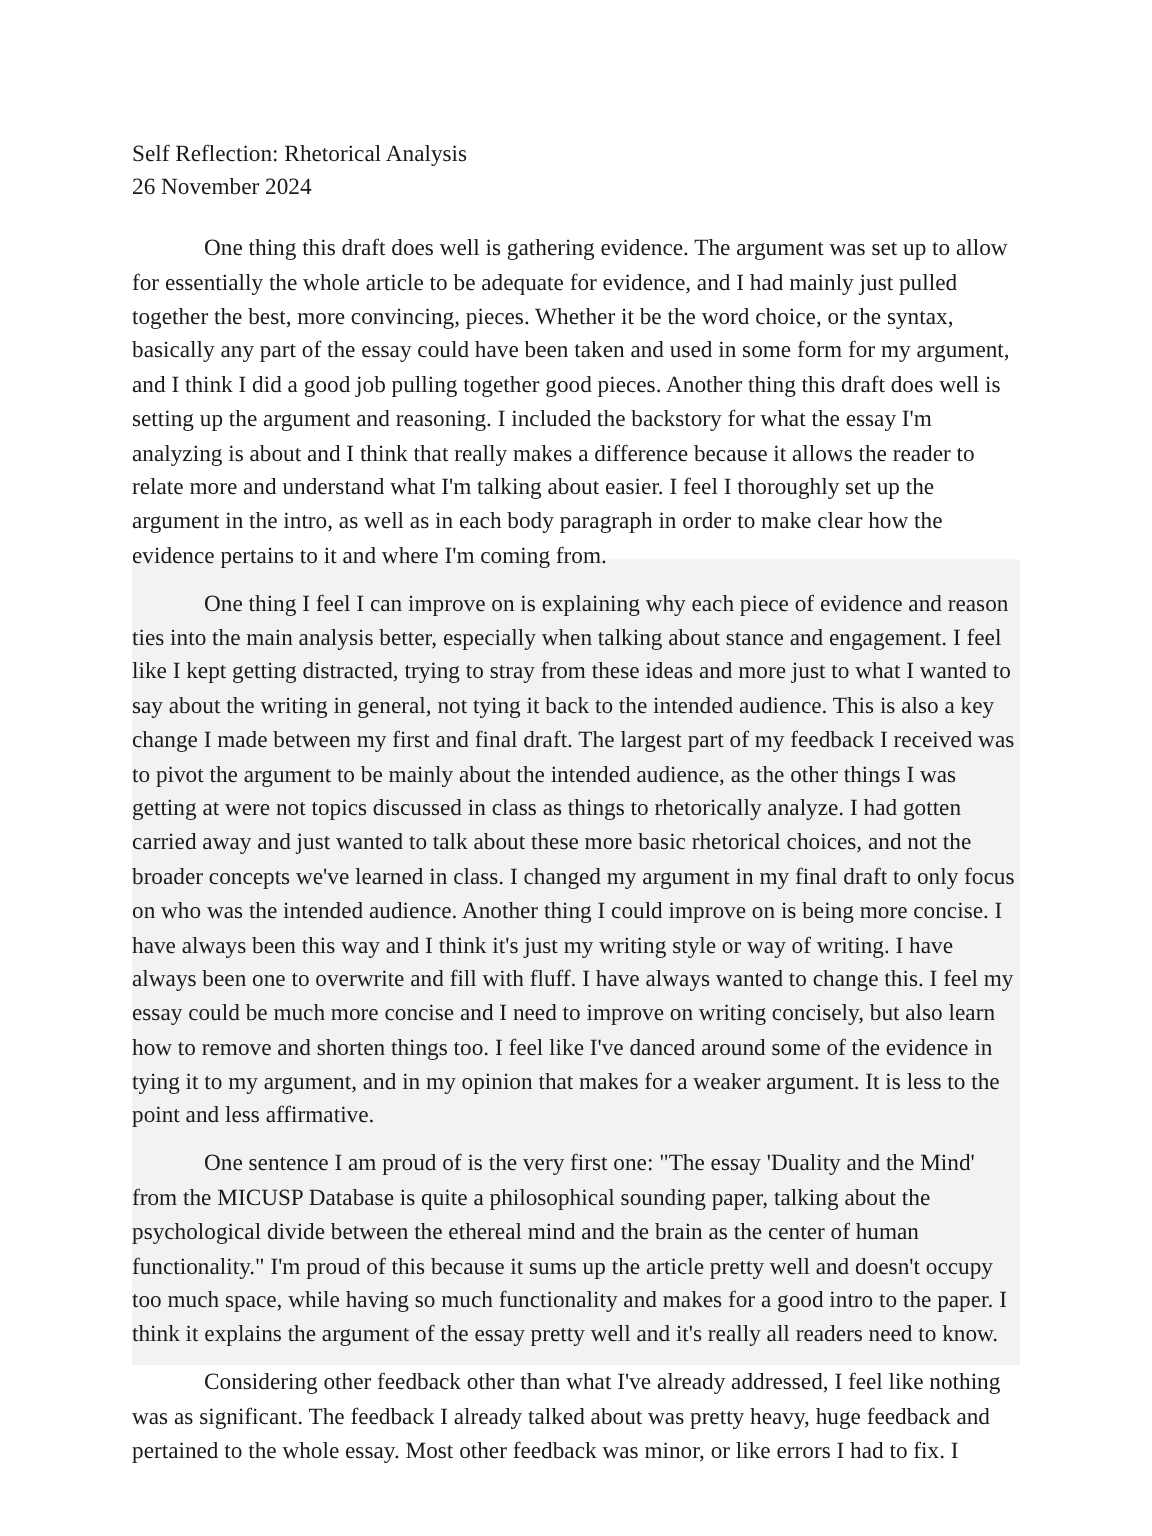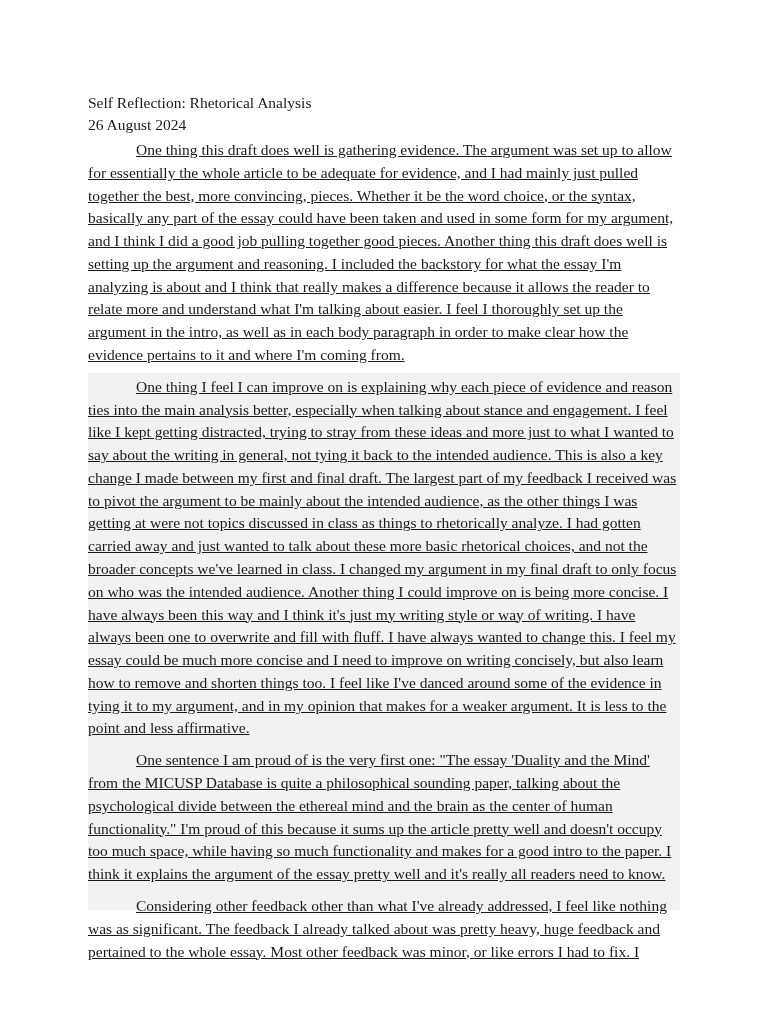--- a/index.html
+++ b/index.html
@@ -30,7 +30,7 @@
   .heading-block {
     font-size: 15.5px;
     line-height: 1.45;
-    margin-bottom: 2px;
+    margin-bottom: 18px;
   }
   .heading-block div {
     white-space: nowrap;

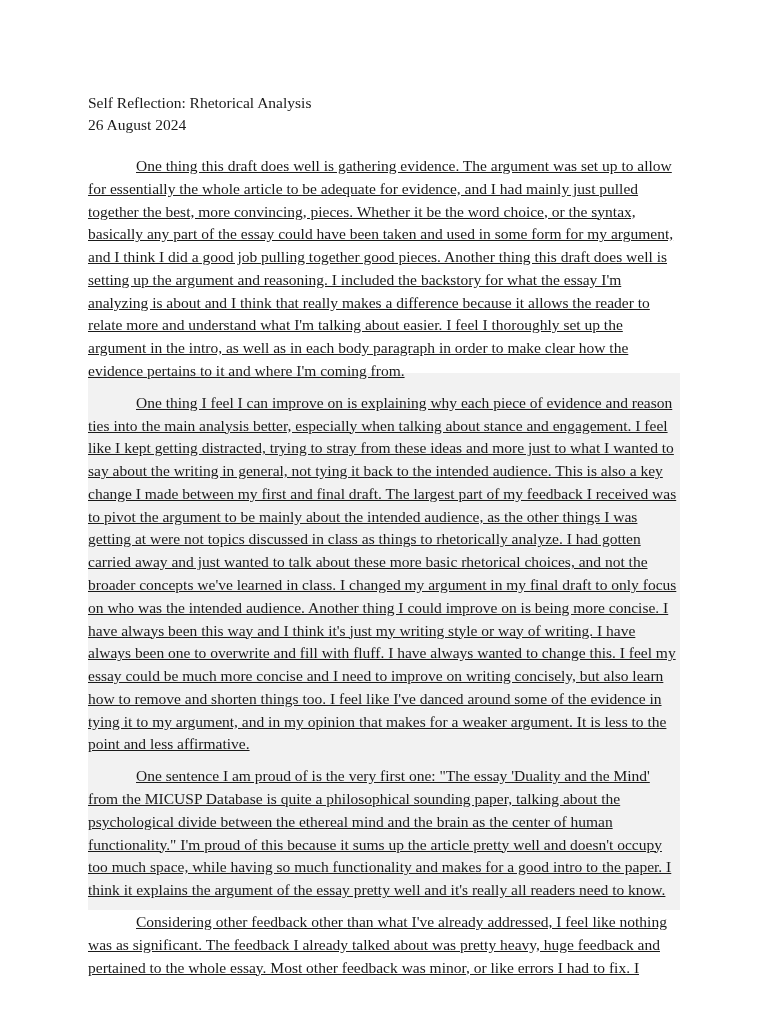--- a/index.html
+++ b/index.html
@@ -67,7 +67,7 @@
 
     <div class="heading-block">
       <div>Self Reflection: Rhetorical Analysis</div>
-      <div>26 August 2024</div>
+      <div>26 November 2024</div>
     </div>
 
     <p class="para">One thing this draft does well is gathering evidence. The argument was set up to allow for essentially the whole article to be adequate for evidence, and I had mainly just pulled together the best, more convincing, pieces. Whether it be the word choice, or the syntax, basically any part of the essay could have been taken and used in some form for my argument, and I think I did a good job pulling together good pieces. Another thing this draft does well is setting up the argument and reasoning. I included the backstory for what the essay I'm analyzing is about and I think that really makes a difference because it allows the reader to relate more and understand what I'm talking about easier. I feel I thoroughly set up the argument in the intro, as well as in each body paragraph in order to make clear how the evidence pertains to it and where I'm coming from.</p>

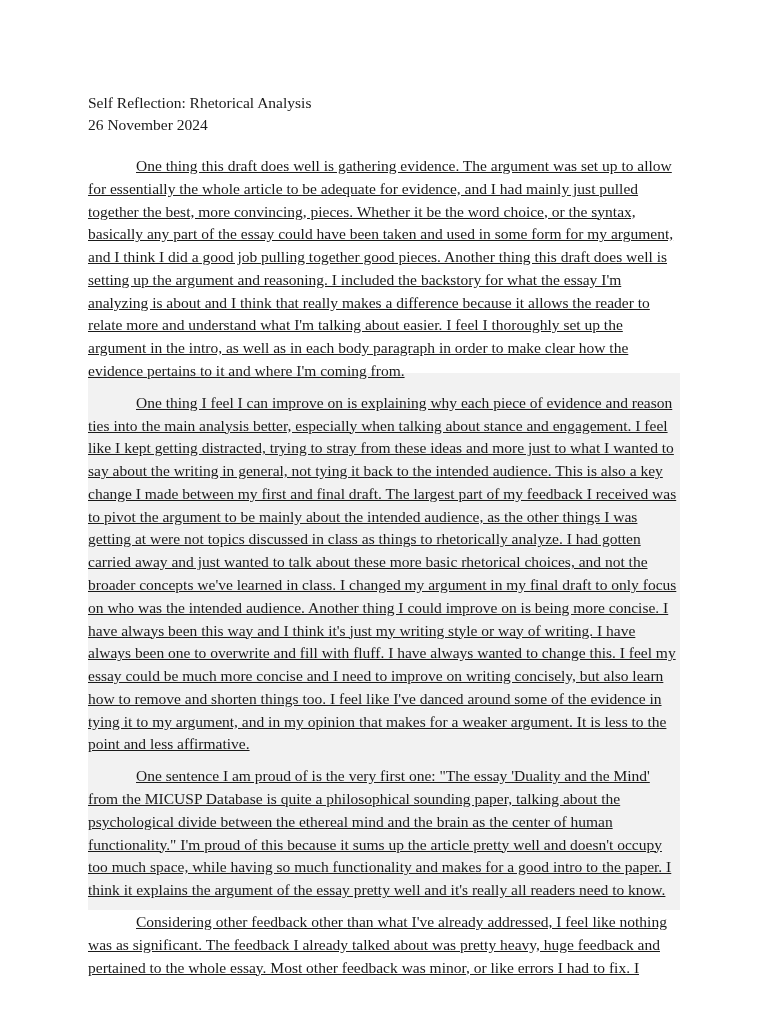--- a/index.html
+++ b/index.html
@@ -42,7 +42,6 @@
     text-align: left;
     text-indent: 48px;
     hyphens: none;
-    text-decoration: underline;
   }
   
   .tint {

